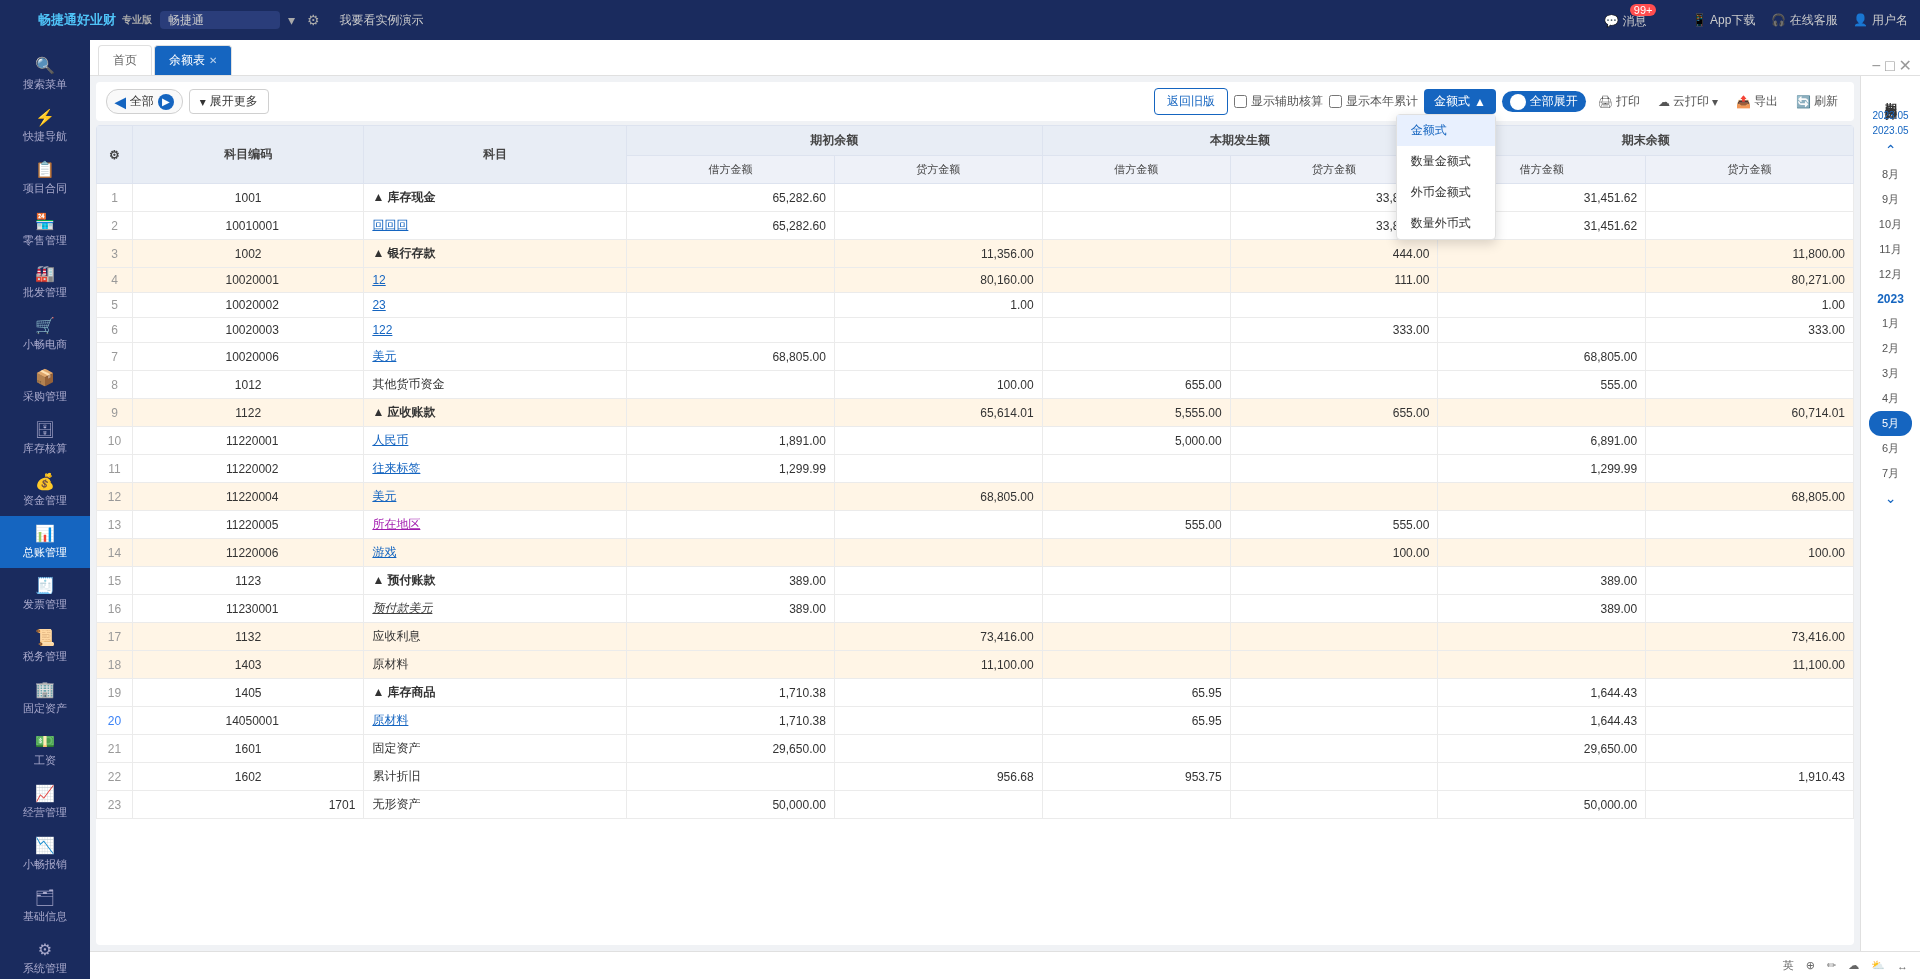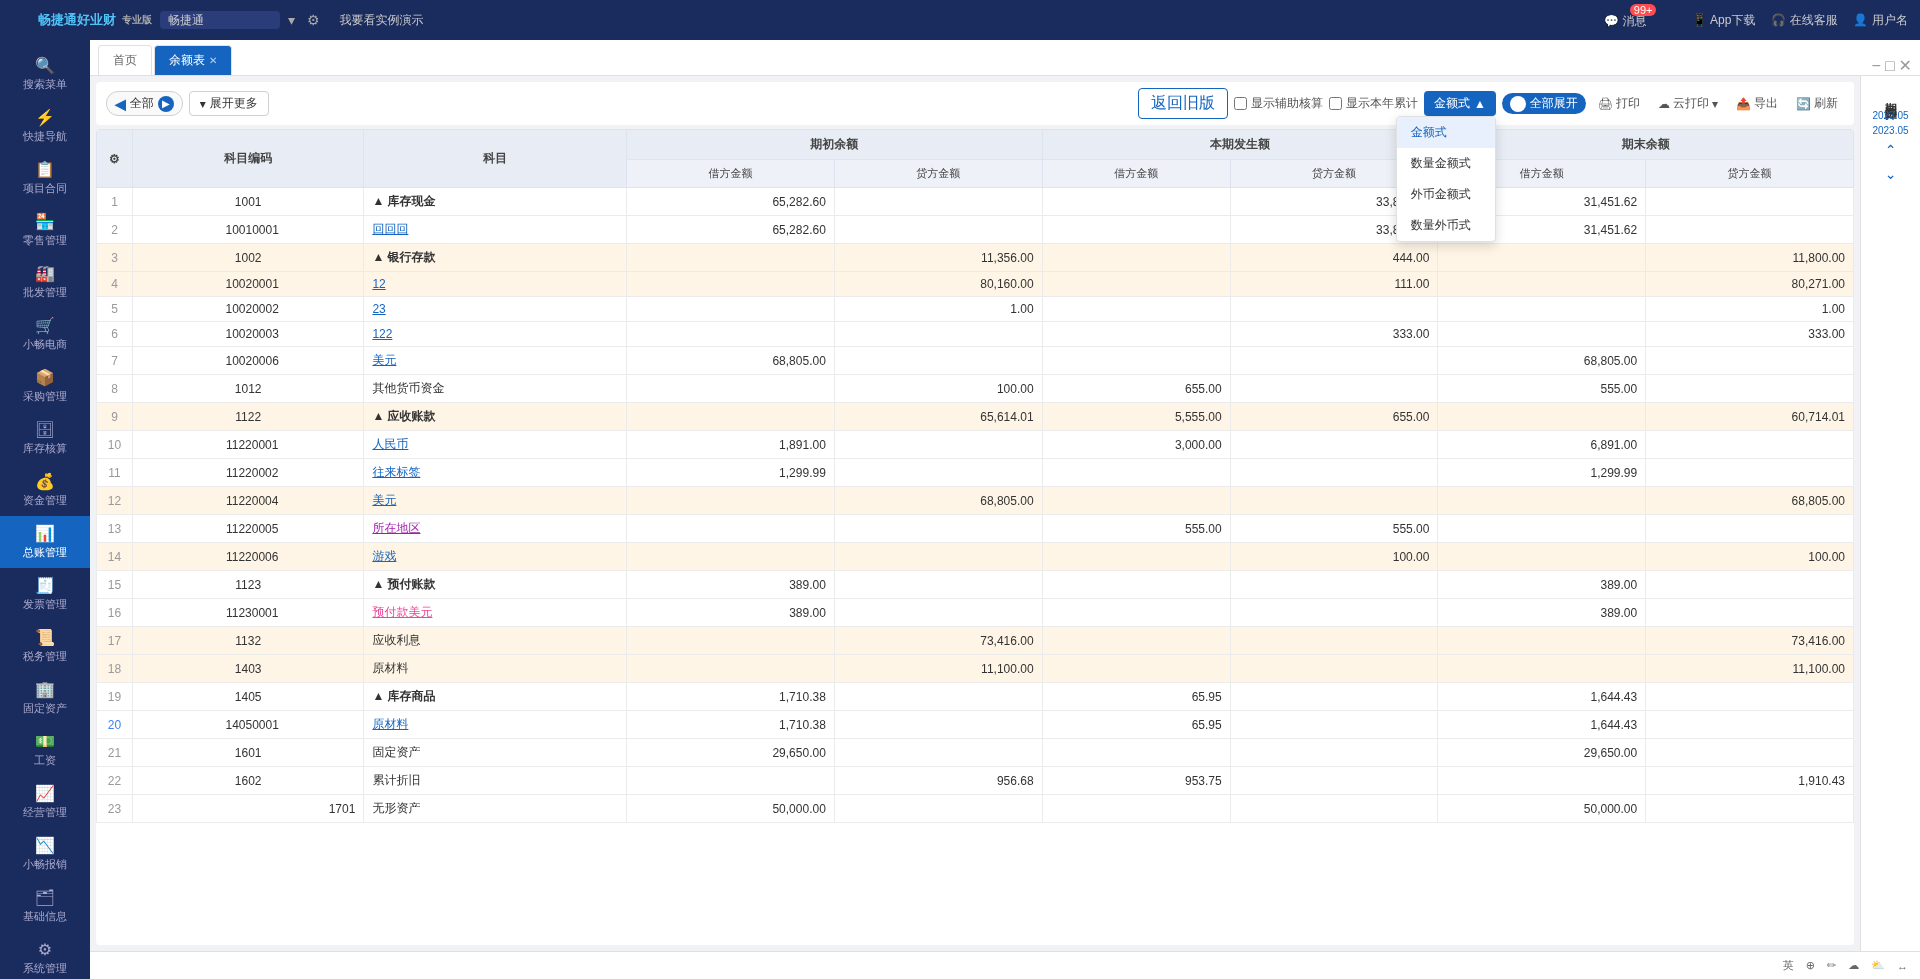--- a/index.html
+++ b/index.html
@@ -44,7 +44,7 @@
     .breadcrumb-btn .arrow { color: #1565c0; font-weight: bold; font-size: 14px; }
     .expand-btn { display: flex; align-items: center; gap: 4px; padding: 3px 10px; border: 1px solid #d0d0d0; border-radius: 4px; cursor: pointer; font-size: 12px; background: #fff; }
     .toolbar-right { margin-left: auto; display: flex; align-items: center; gap: 6px; }
-    .btn-back { background: #fff; border: 1px solid #1565c0; color: #1565c0; padding: 4px 12px; border-radius: 4px; cursor: pointer; font-size: 16px; }
+    .btn-back { background: #fff; border: 1px solid #1565c0; color: #1565c0; padding: 4px 12px; border-radius: 4px; cursor: pointer; font-size: 12px; }
     .checkbox-label { display: flex; align-items: center; gap: 4px; font-size: 12px; color: #555; cursor: pointer; }
     .checkbox-label input { cursor: pointer; }
     .dropdown-btn { position: relative; }

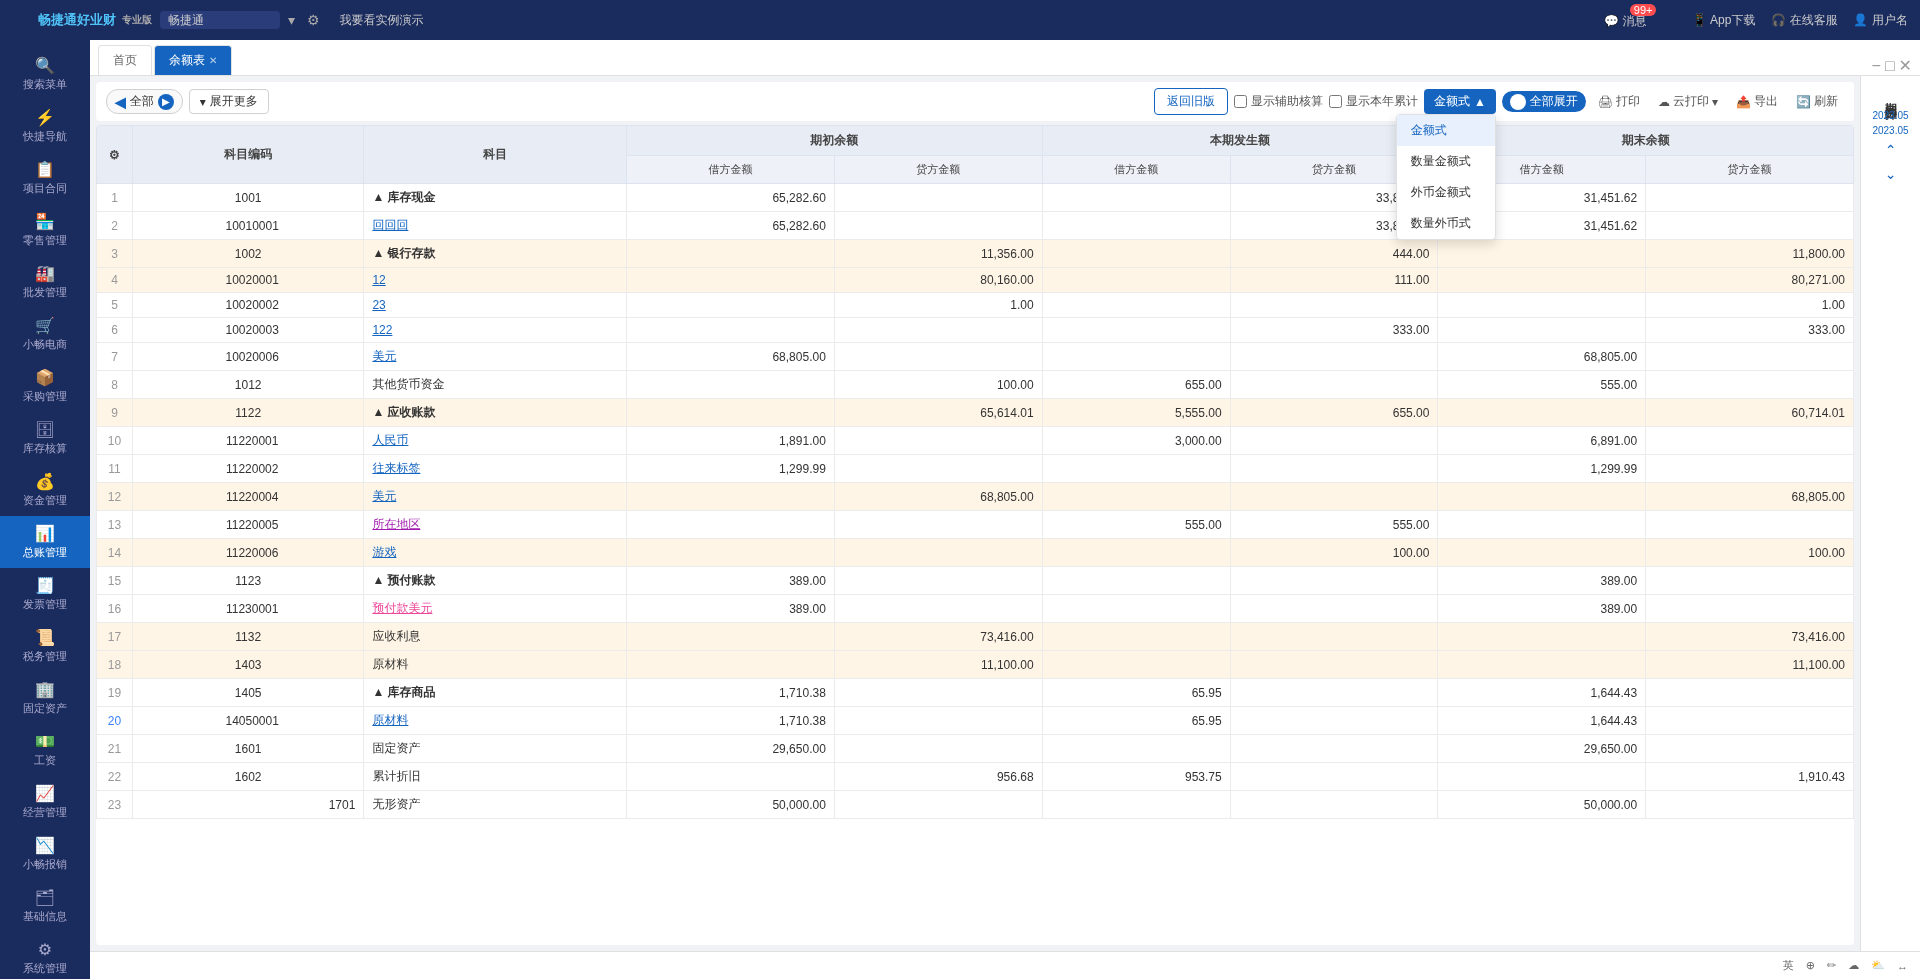--- a/index.html
+++ b/index.html
@@ -571,6 +571,21 @@
         <div style="font-size:10px;color:#1565c0;text-align:center;margin:2px 0;">2023.05</div>
         <div style="font-size:10px;color:#1565c0;text-align:center;margin:2px 0;">2023.05</div>
         <div class="arrow-up">⌃</div>
+        <div id="month-list">
+            <div class="month-item">8月</div>
+            <div class="month-item">9月</div>
+            <div class="month-item">10月</div>
+            <div class="month-item">11月</div>
+            <div class="month-item">12月</div>
+            <div class="month-item year">2023</div>
+            <div class="month-item">1月</div>
+            <div class="month-item">2月</div>
+            <div class="month-item">3月</div>
+            <div class="month-item">4月</div>
+            <div class="month-item active">5月</div>
+            <div class="month-item">6月</div>
+            <div class="month-item">7月</div>
+          </div>
         <div class="arrow-down">⌄</div>
       </div>
     </div>

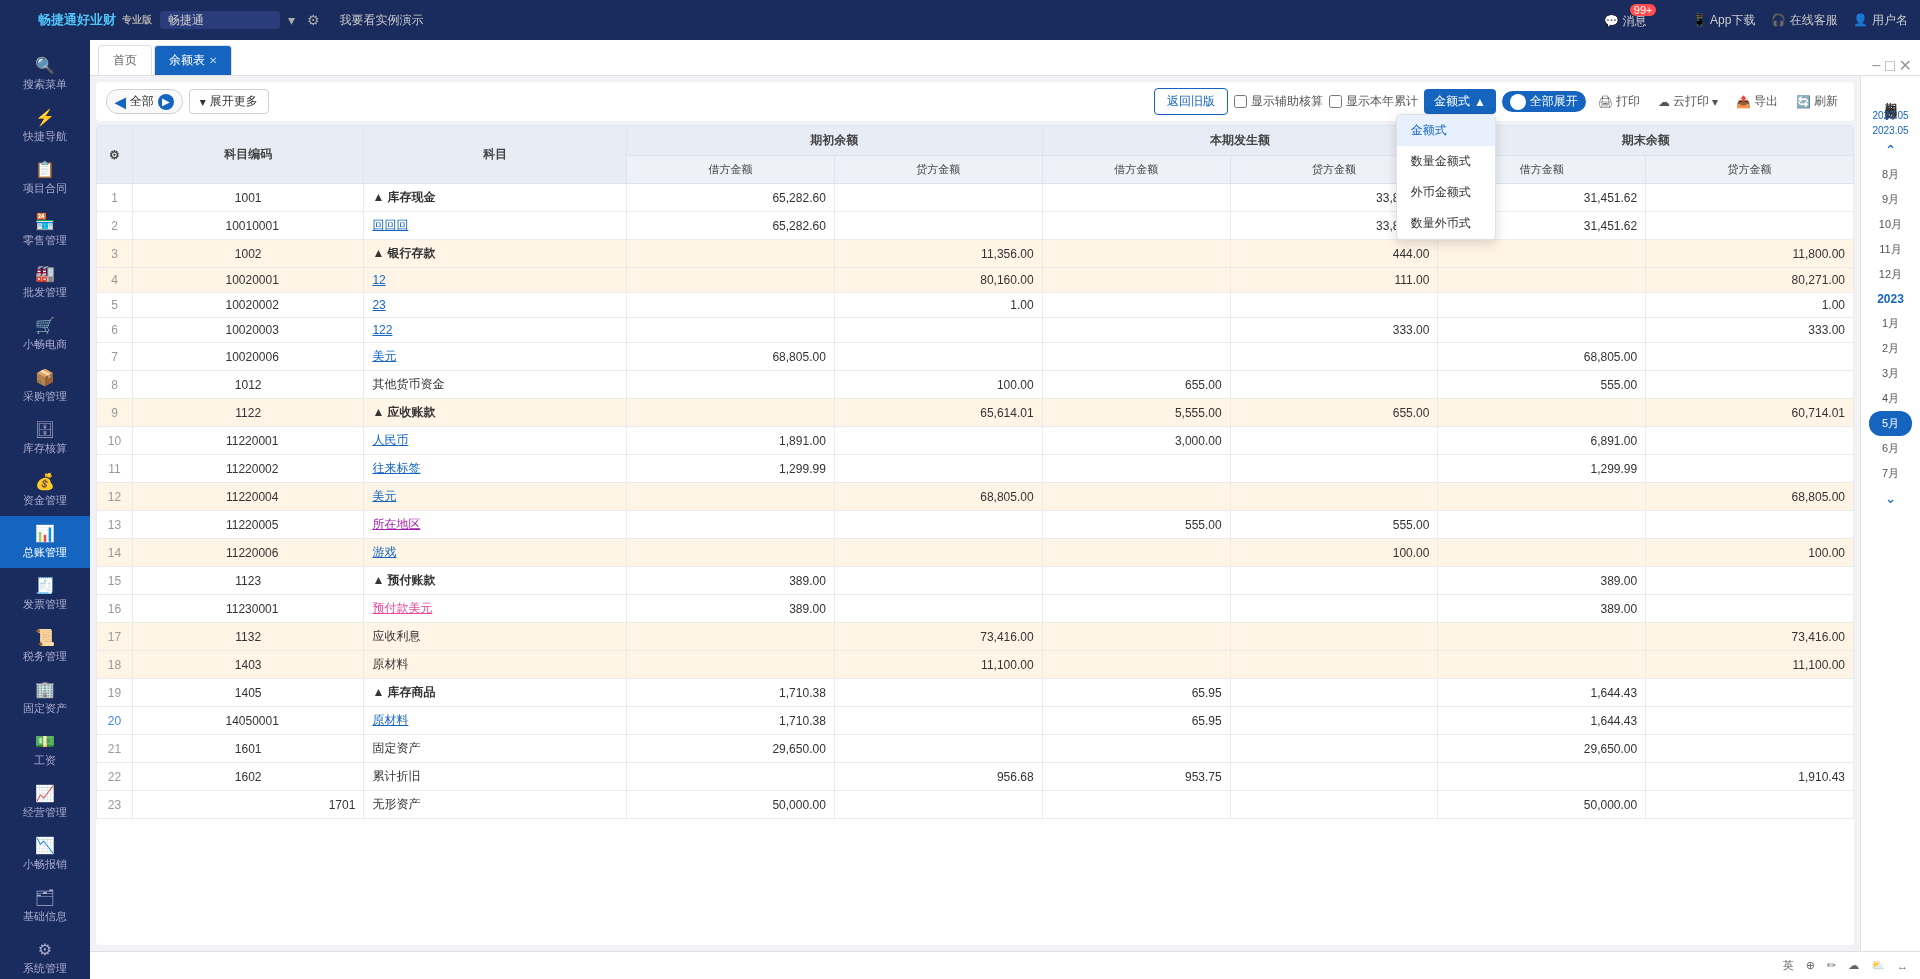--- a/index.html
+++ b/index.html
@@ -387,7 +387,7 @@
       </td>
       <td class="num">1,891.00</td>
       <td class="num"></td>
-      <td class="num">3,000.00</td>
+      <td class="num">5,000.00</td>
       <td class="num"></td>
       <td class="num">6,891.00</td>
       <td class="num"></td>

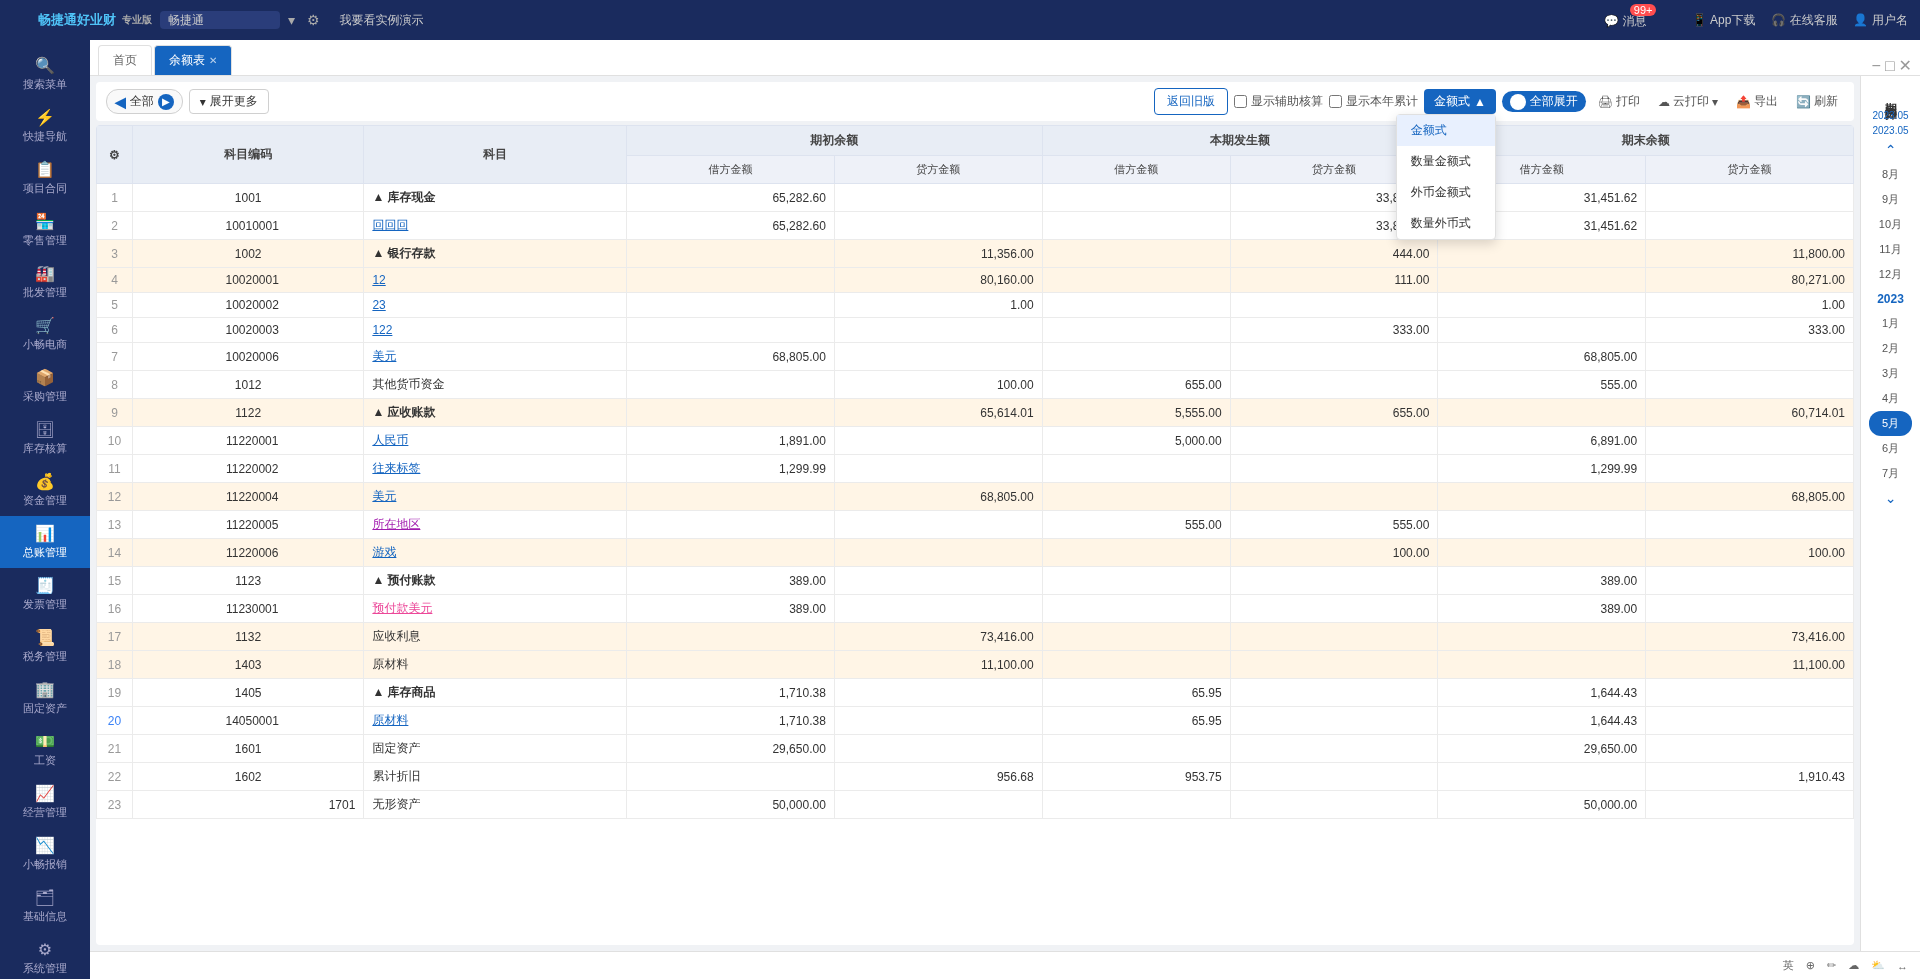--- a/index.html
+++ b/index.html
@@ -460,7 +460,7 @@
                 <tr>
       <td class="center" style="color:#999;">16</td>
       <td class="center" style="padding-left:16px;">11230001</td>
-      <td style="color:#ec4899;text-decoration:underline;cursor:pointer;">
+      <td style="color:#404040;text-decoration:underline;cursor:pointer;font-style:italic;">
         预付款美元
       </td>
       <td class="num">389.00</td>

